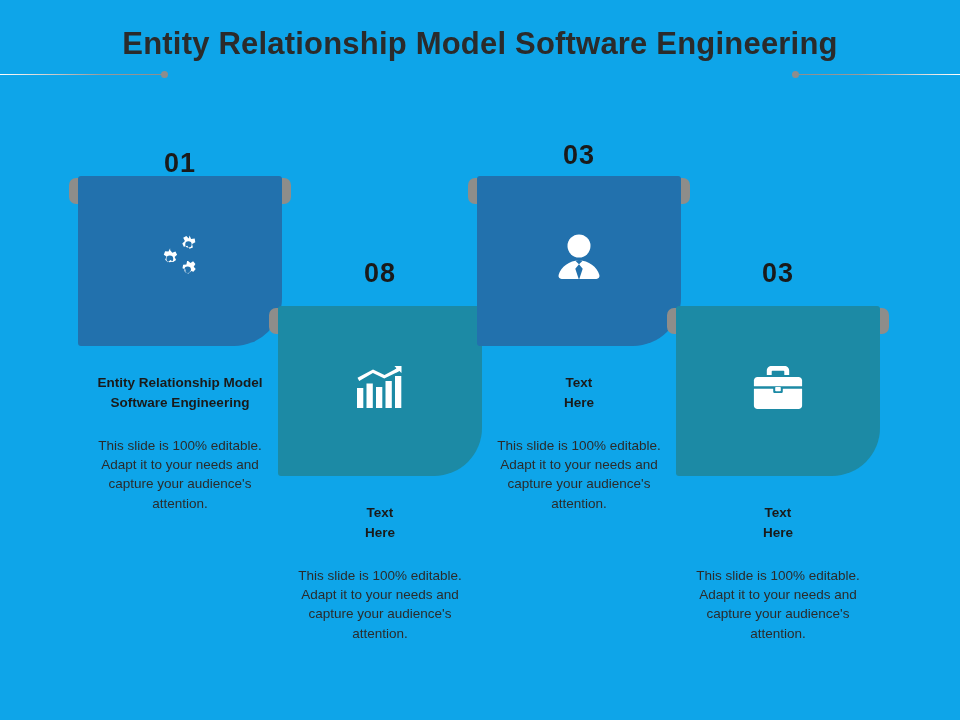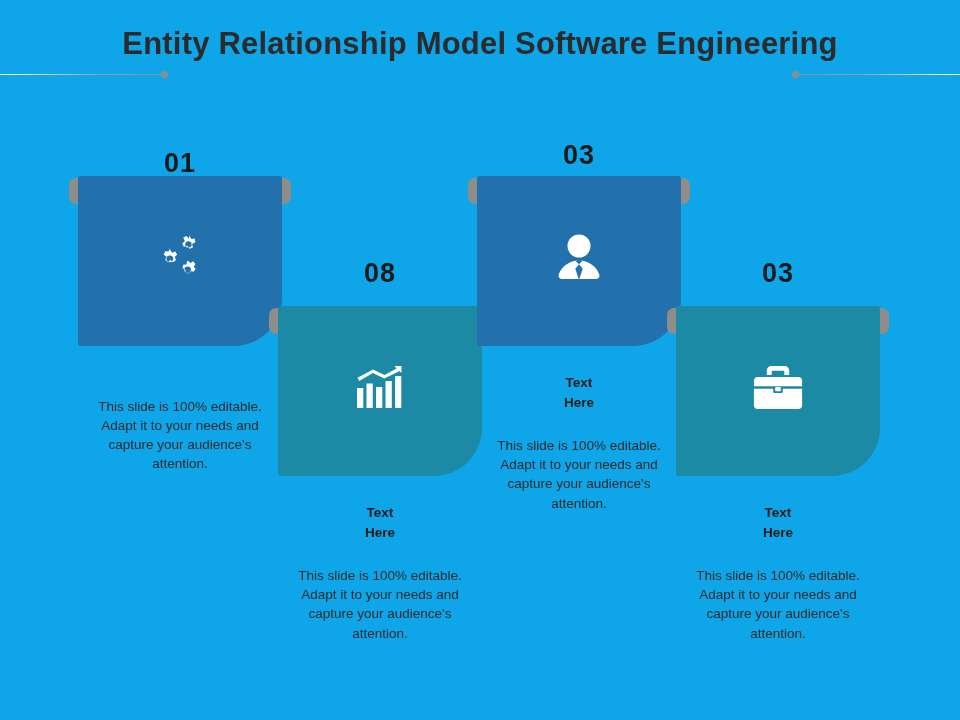--- a/index.html
+++ b/index.html
@@ -164,6 +164,8 @@
     </div>
 
     <div class="caption" style="left:0px; top:245px; width:240px;">
+      <div class="caption-title">Entity Relationship Model
+Software Engineering</div>
       <div class="caption-body" style="padding:0 22px;">This slide is 100% editable. Adapt it to your needs and capture your audience's attention.</div>
     </div>
   </div>

